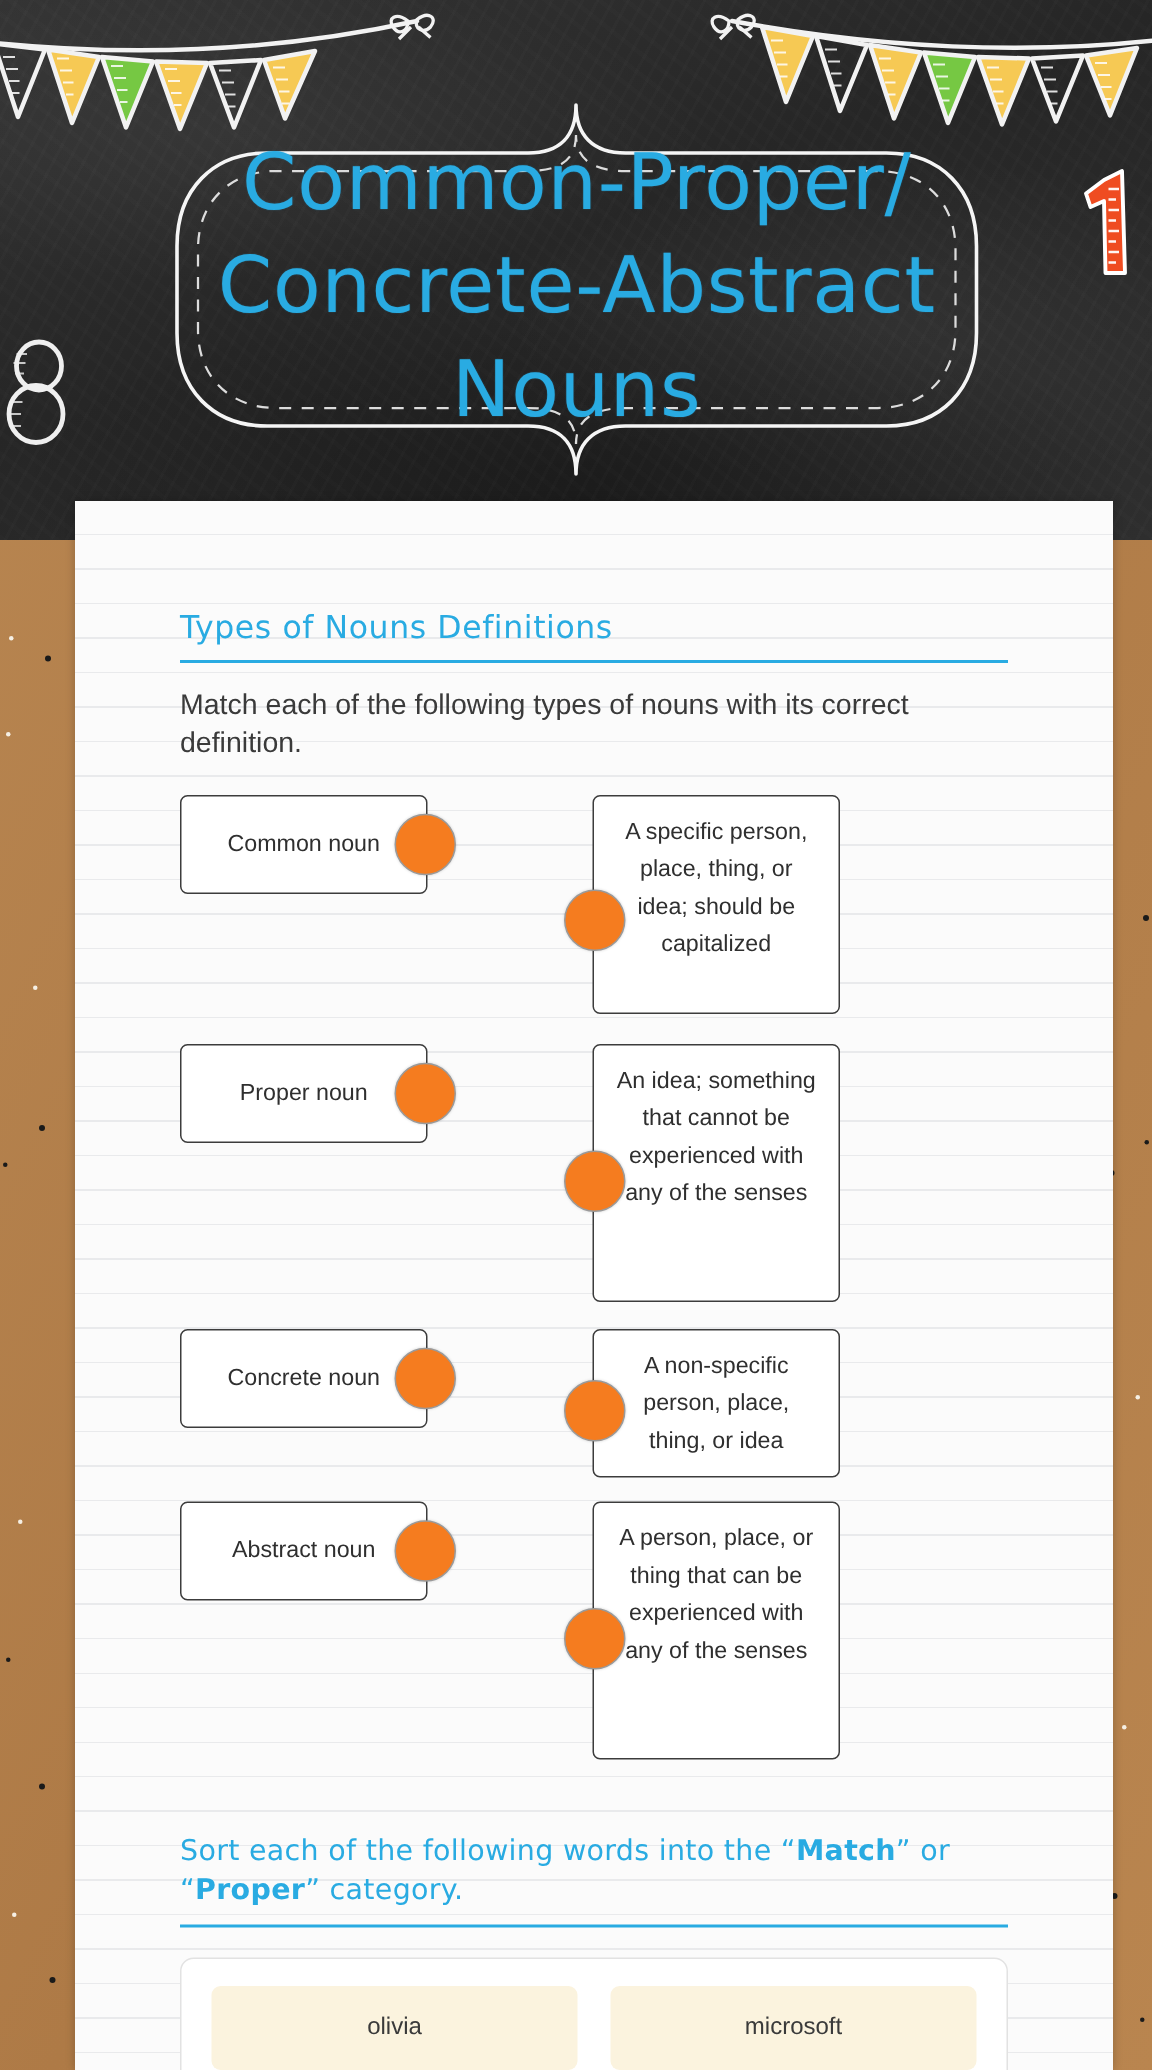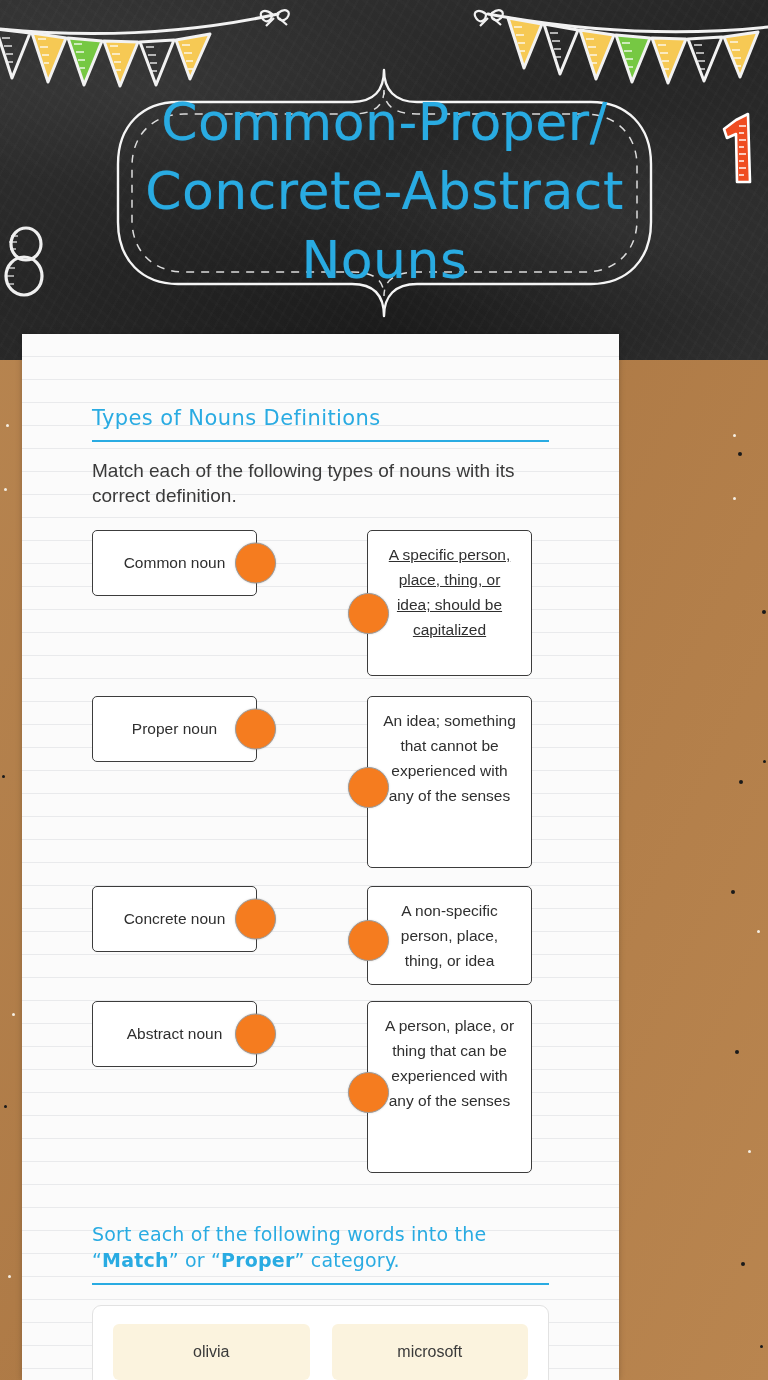--- a/index.html
+++ b/index.html
@@ -89,8 +89,8 @@
   
   .worksheet {
     position:absolute;
-    left: 22px; top: 334px;
-    width: 597px; height: 1046px;
+    left: 50px; top: 334px;
+    width: 692px; height: 1046px;
     background-color: #fbfbfb;
     background-image: repeating-linear-gradient(
         to bottom,

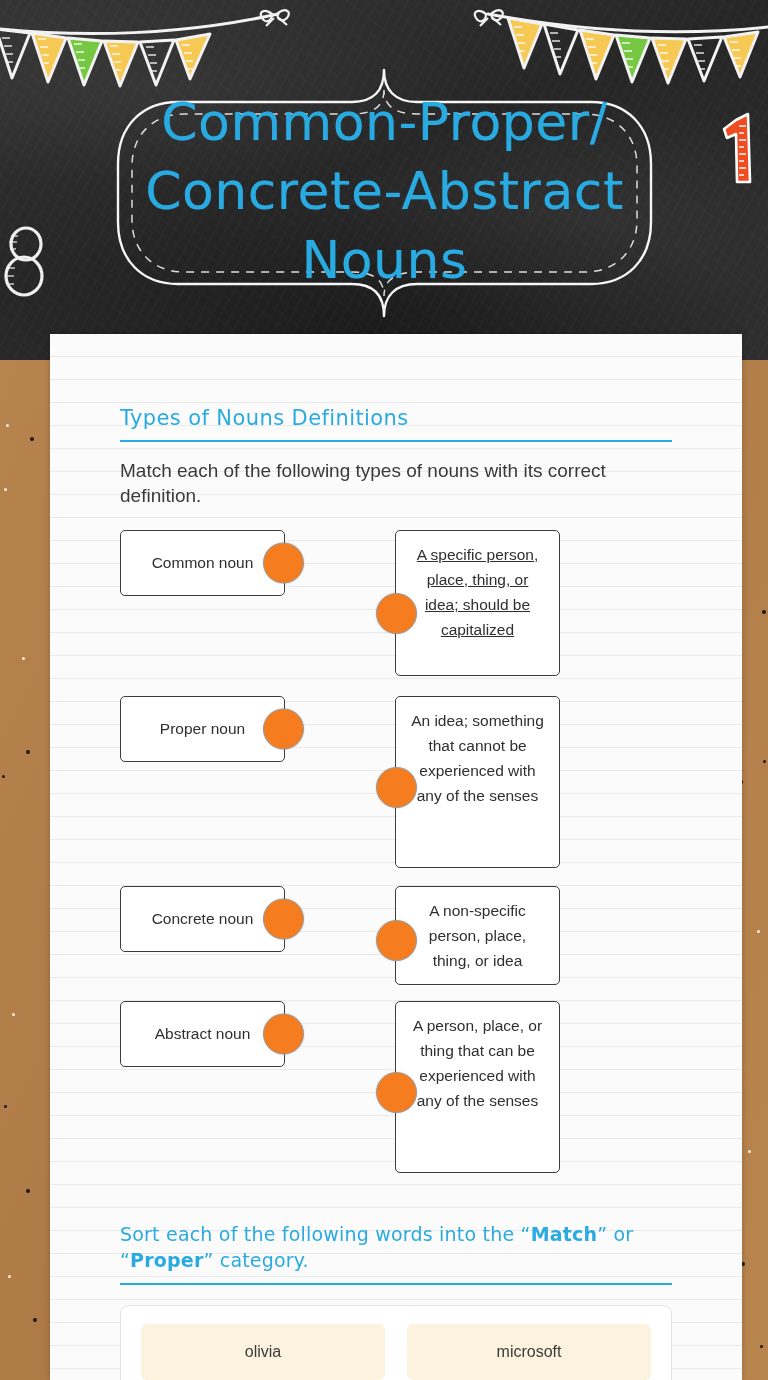--- a/index.html
+++ b/index.html
@@ -360,7 +360,7 @@
             <span class="dot dot-right"></span>
           </div>
           <div class="def-col">
-            <div class="def-box" style="min-height:146px;text-decoration:underline;">
+            <div class="def-box" style="min-height:146px;">
               <span class="dot dot-left" style="top:62px;"></span>
               <span>A specific person, place, thing, or idea; should be capitalized</span>
             </div>

